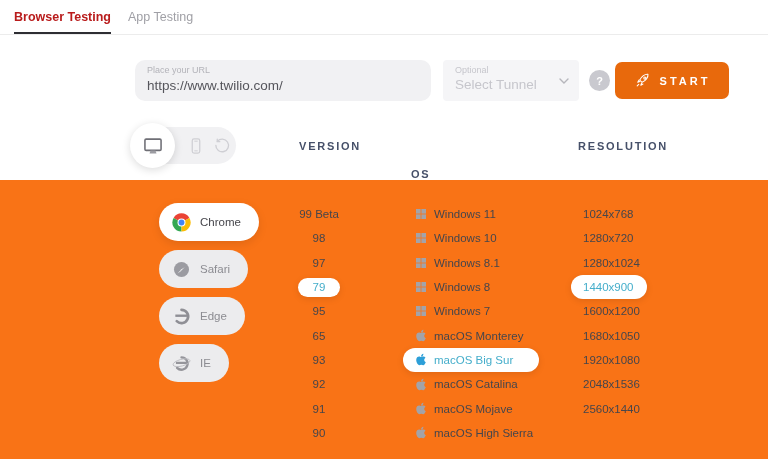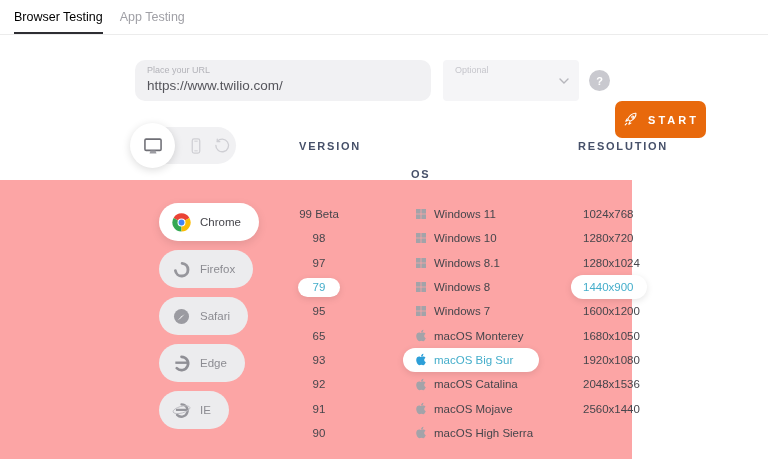--- a/index.html
+++ b/index.html
@@ -11,7 +11,7 @@
             border-bottom:1px solid #ececec; display:flex; align-items:stretch; padding-left:14px; gap:17px; }
   .tab { display:flex; align-items:center; font-size:12.5px; color:#a0a0a6; cursor:pointer;
          border-bottom:2px solid transparent; padding-top:1px; }
-  .tab.active { color:#000000; font-weight:normal; border-bottom-color:#2e2e33; }
+  .tab.active { color:#b91c1c; font-weight:bold; border-bottom-color:#2e2e33; }
 
   
   .url-field { position:absolute; left:135px; top:60px; width:296px; height:41px; background:#f1f1f3;

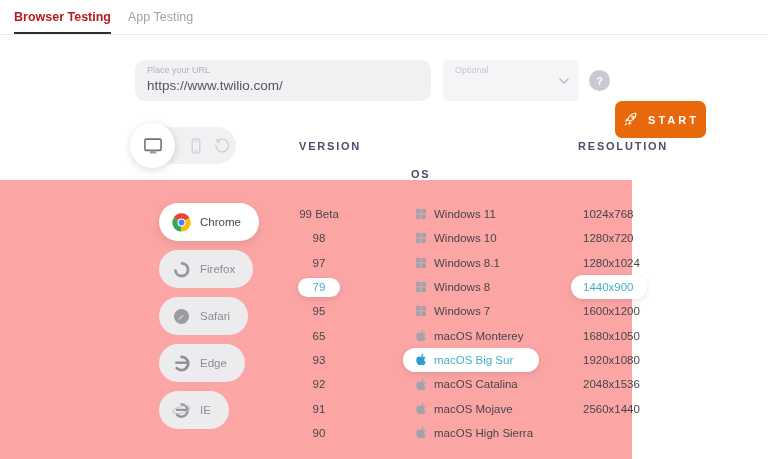--- a/index.html
+++ b/index.html
@@ -86,6 +86,7 @@
 
 <div class="tunnel">
   <span class="field-label">Optional</span>
+  <div class="tunnel-value">Select Tunnel</div>
   <span class="tunnel-chevron">
     <svg viewBox="0 0 10 6" width="10" height="6" fill="none" stroke="#b6b6bc" stroke-width="1.4" stroke-linecap="round">
         <path d="M1 1l4 4 4-4"></path>

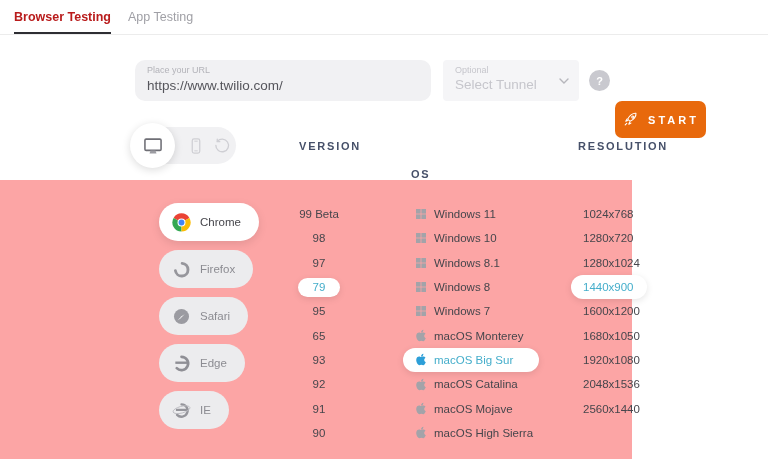--- a/index.html
+++ b/index.html
@@ -27,8 +27,8 @@
   .help { position:absolute; left:589px; top:70px; width:21px; height:21px; border-radius:50%;
           background:#c9c9cf; color:#fff; font-size:11px; font-weight:bold;
           display:flex; align-items:center; justify-content:center; cursor:pointer; }
-  .start { position:absolute; left:615px; top:62px; width:91px; height:37px; border:none; border-radius:7px;
-           background:#e8690c; display:flex; align-items:center; justify-content:center; gap:9px; cursor:pointer;margin-top:39px; }
+  .start { position:absolute; left:615px; top:62px; width:114px; height:37px; border:none; border-radius:7px;
+           background:#e8690c; display:flex; align-items:center; justify-content:center; gap:9px; cursor:pointer; }
   .start-label { color:#fff; font-size:11px; font-weight:bold; letter-spacing:3px; font-family:inherit; }
 
   

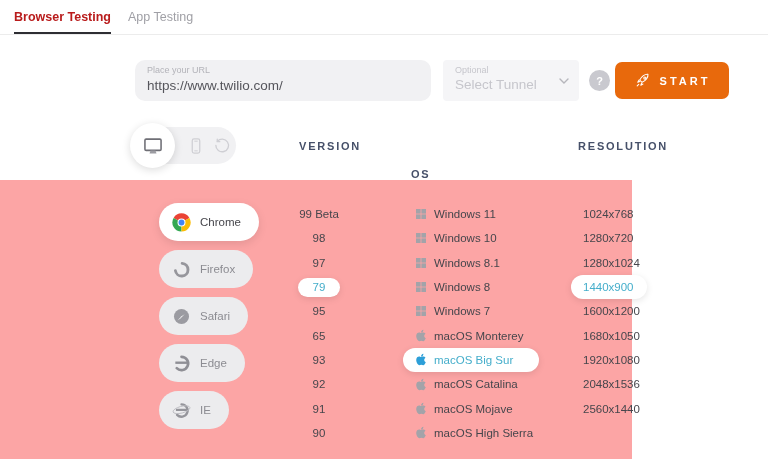--- a/index.html
+++ b/index.html
@@ -42,7 +42,7 @@
   #h-version { left:299px; } #h-os { left:411px;margin-top:28px; } #h-res { left:578px; }
 
   
-  .content { position:absolute; left:0; top:180px; width:632px; height:279px; background:#fca5a5; }
+  .content { position:absolute; left:0; top:180px; width:768px; height:279px; background:#f97316; }
 
   .browser-list { position:absolute; left:159px; top:23px; display:flex; flex-direction:column; gap:9px; }
   .browser-pill { height:38px; border-radius:19px; display:flex; align-items:center; gap:9px;

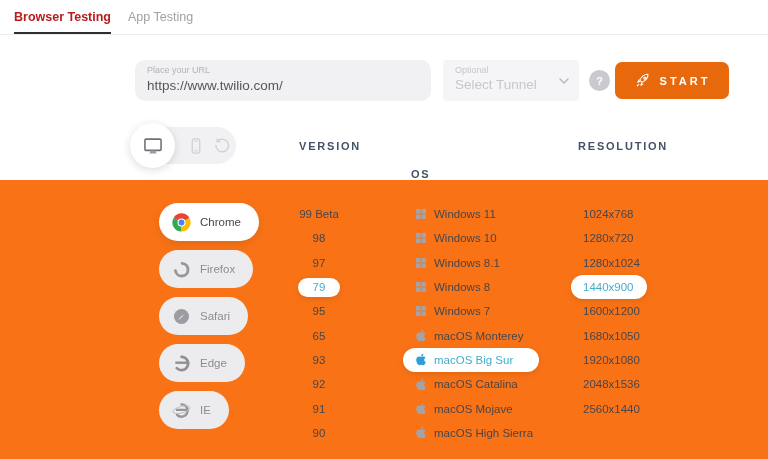--- a/index.html
+++ b/index.html
@@ -158,14 +158,6 @@
       <div class="browser-pill">
         <span class="bicon">
           <svg viewBox="0 0 24 24" width="19" height="19">
-            <path d="M12.8 4.2a8 8 0 1 1-8.5 9.2" fill="none" stroke="#96969c" stroke-width="3.6" stroke-linecap="round"></path>
-          </svg>
-        </span>
-        <span>Firefox</span>
-      </div>
-      <div class="browser-pill">
-        <span class="bicon">
-          <svg viewBox="0 0 24 24" width="19" height="19">
             <circle cx="12" cy="12" r="9.5" fill="#9b9ba1"></circle>
             <path d="M7 17l3.9-2.7 5.1-5.3-3.9 2.7z" fill="#fff"></path>
           </svg>

